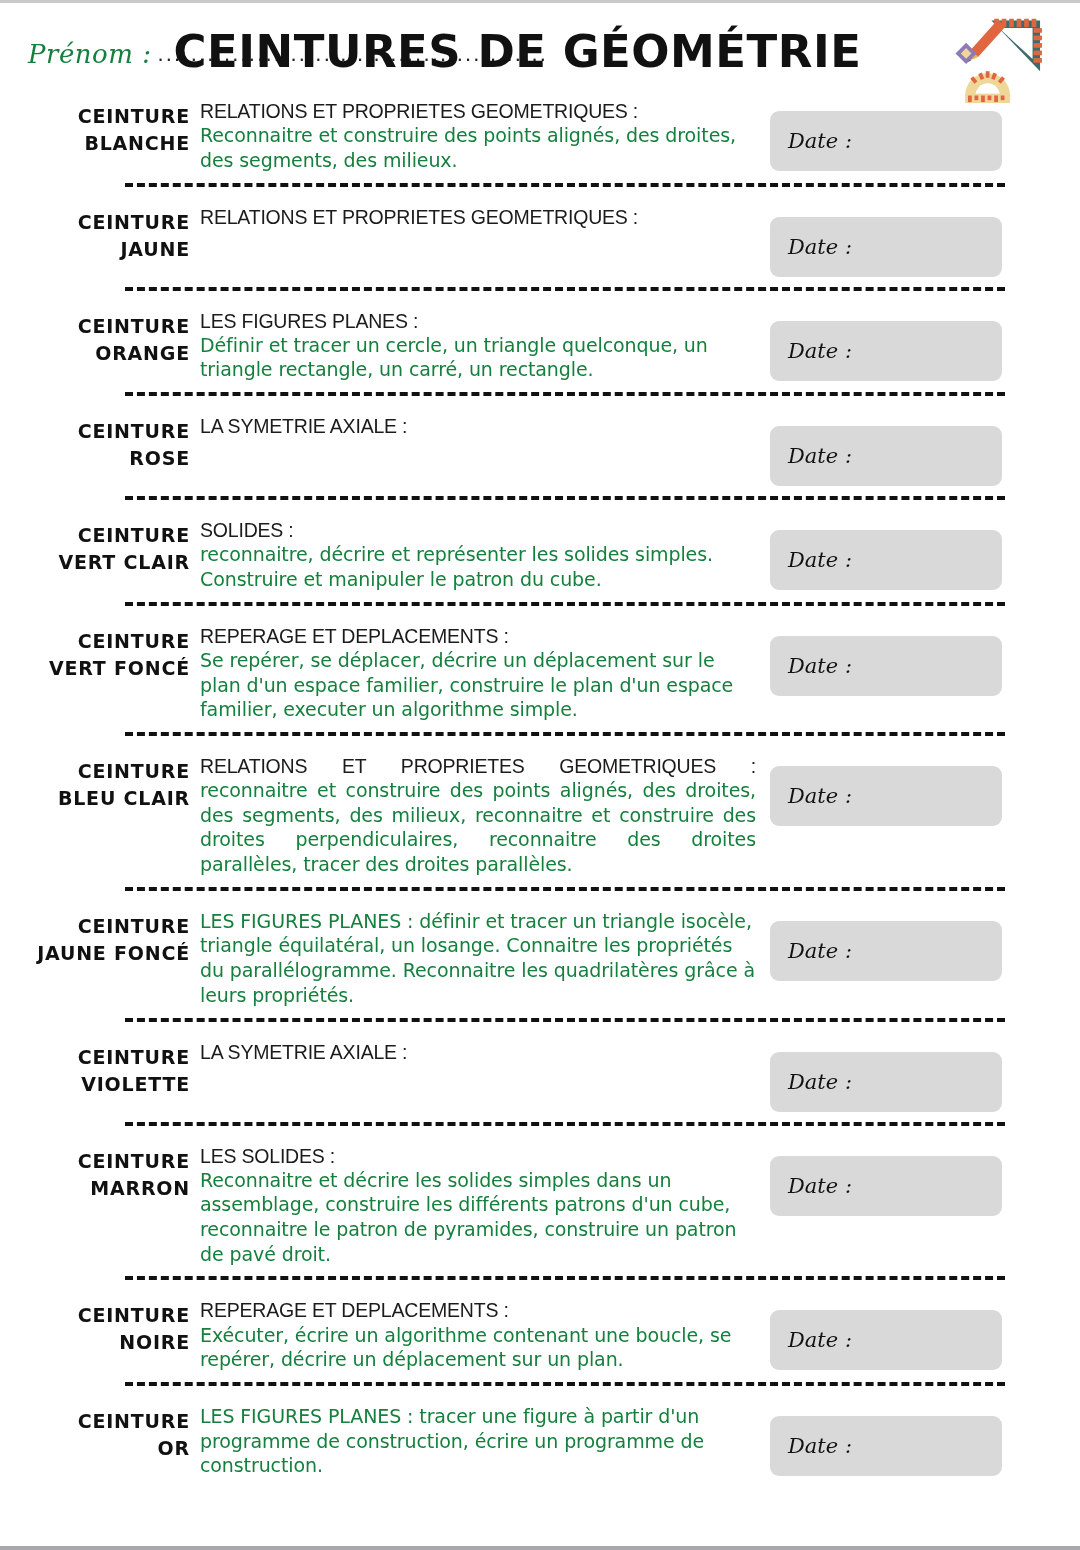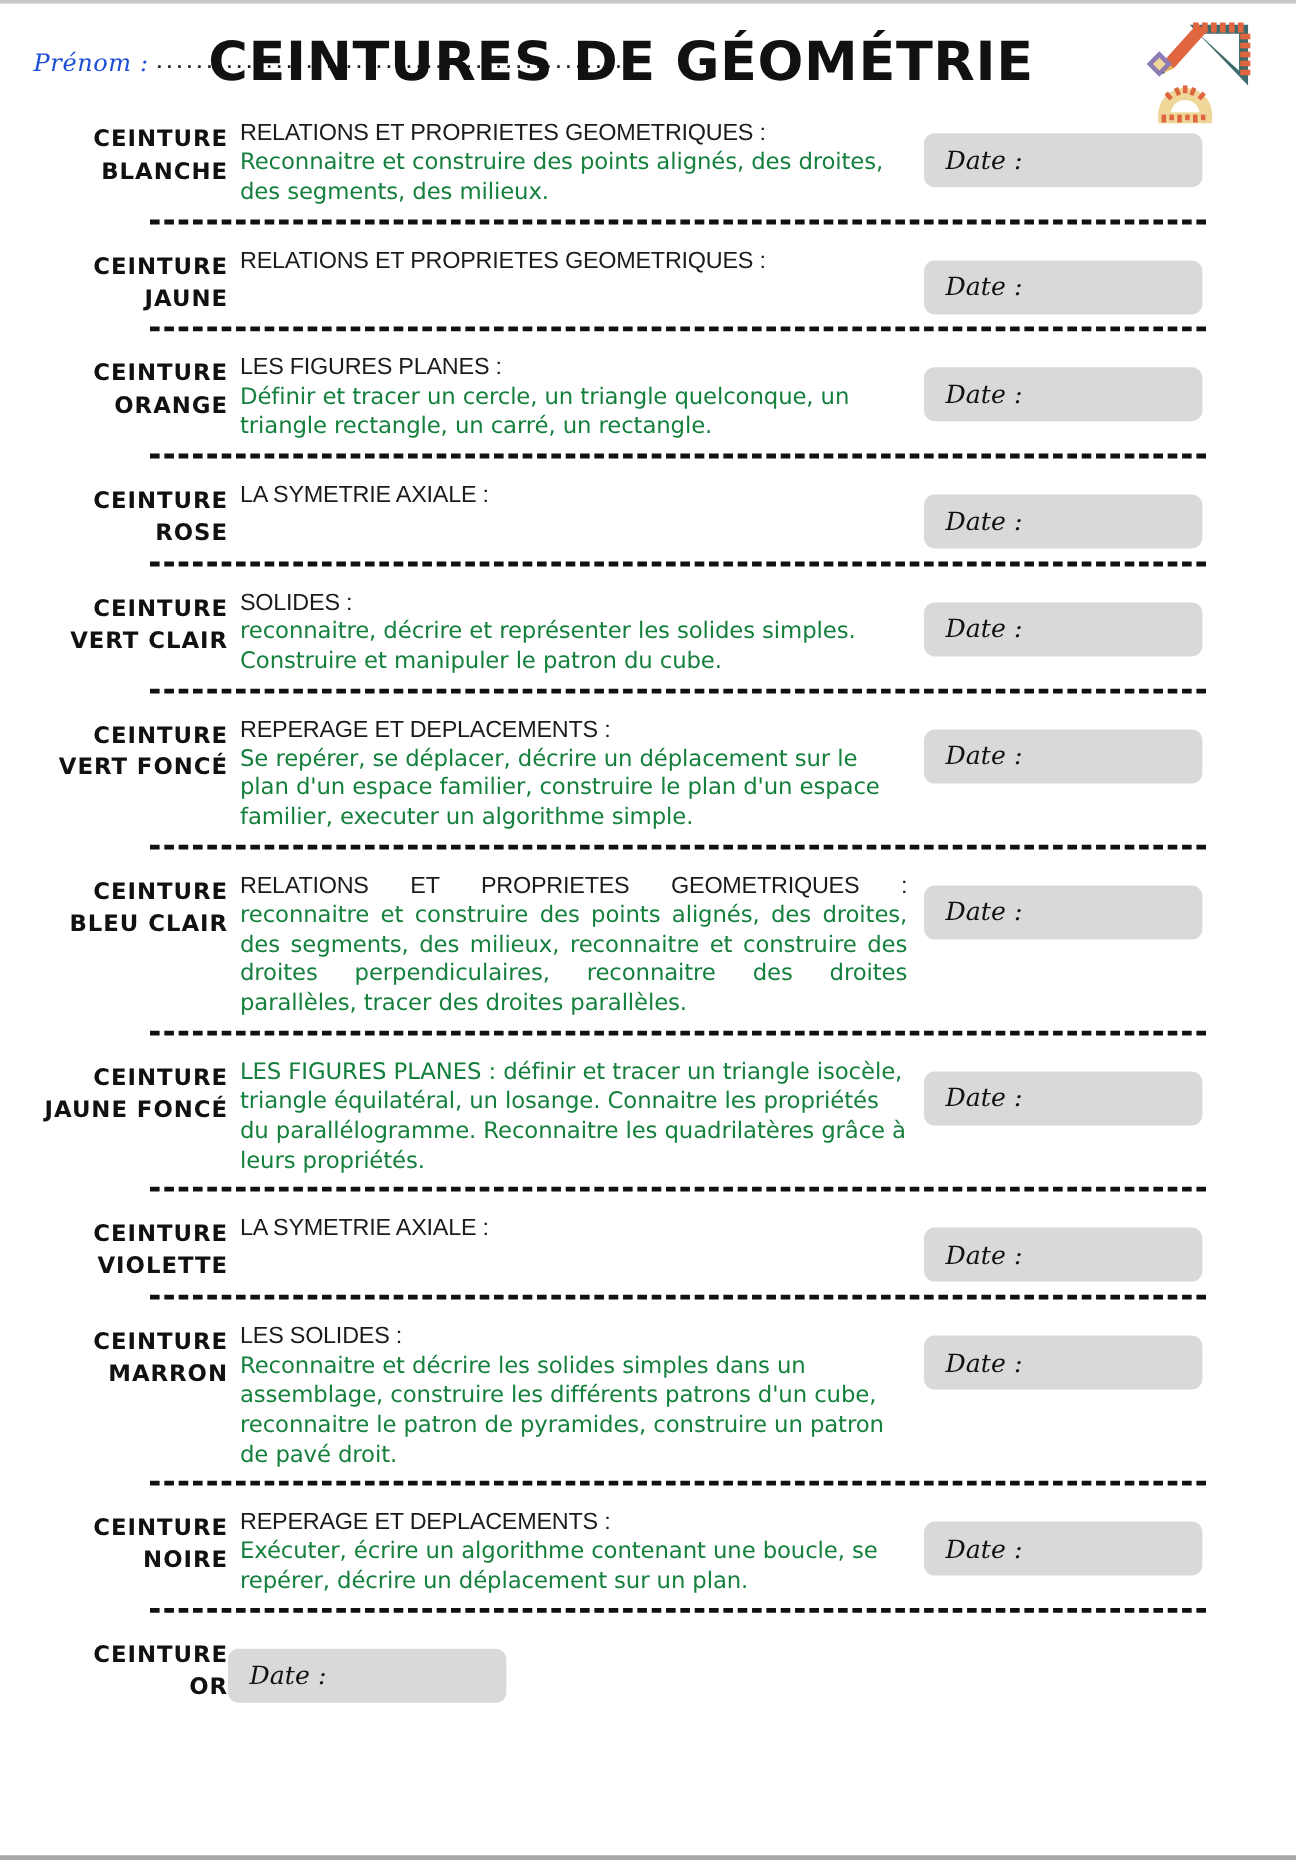--- a/index.html
+++ b/index.html
@@ -35,8 +35,8 @@
   .prenom-label {
     font-family: "DejaVu Serif", serif;
     font-style: italic;
-    font-size: 20px;
-    color: #1d4ed8;
+    font-size: 26px;
+    color: #15803d;
     letter-spacing: 0.5px;
   }
   .prenom-dots {

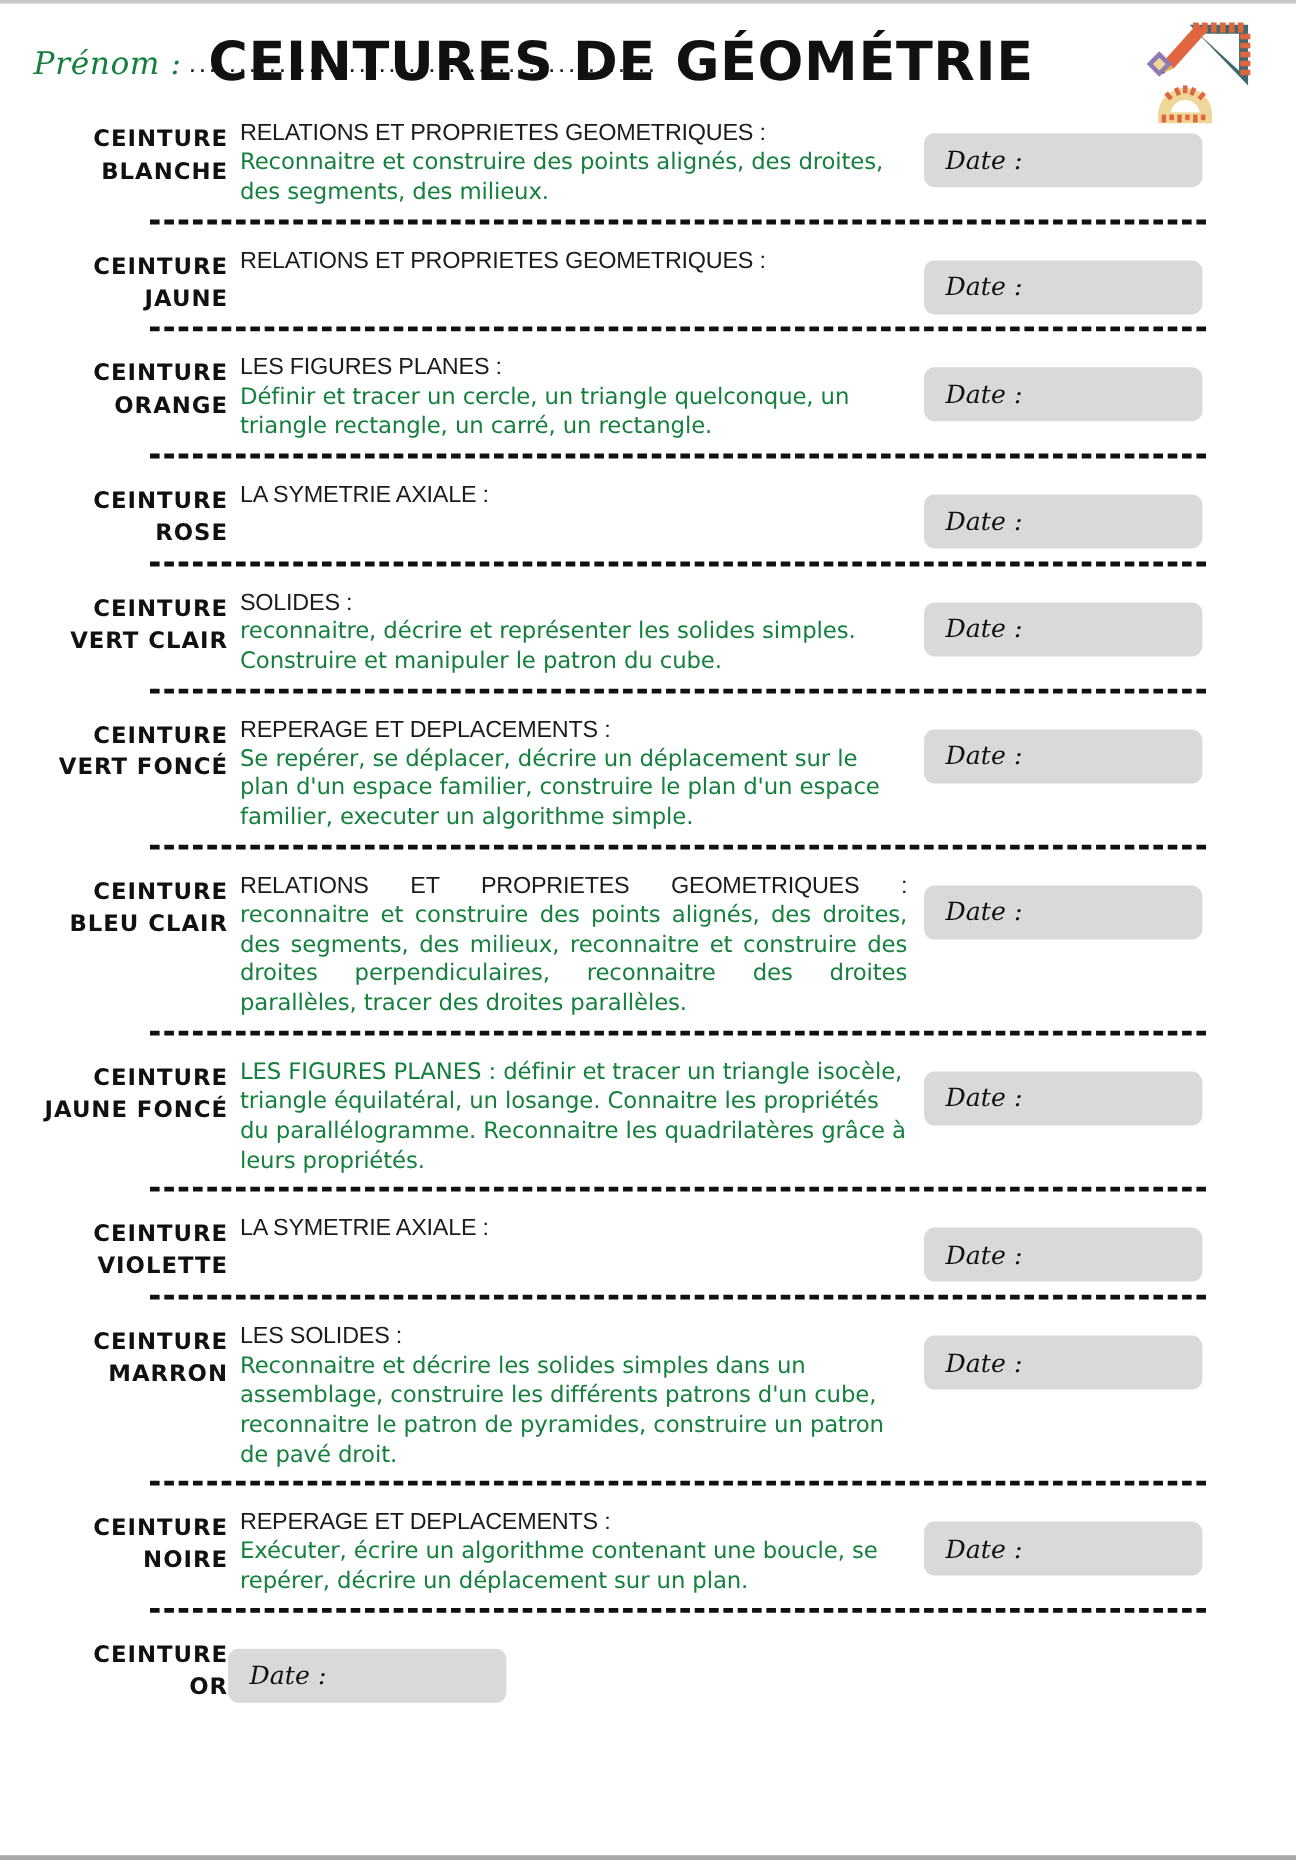--- a/index.html
+++ b/index.html
@@ -133,7 +133,7 @@
   }
   .date-box {
     width: 232px;
-    height: 45px;
+    height: 60px;
     background: #d9d9d9;
     border-radius: 9px;
     display: flex;

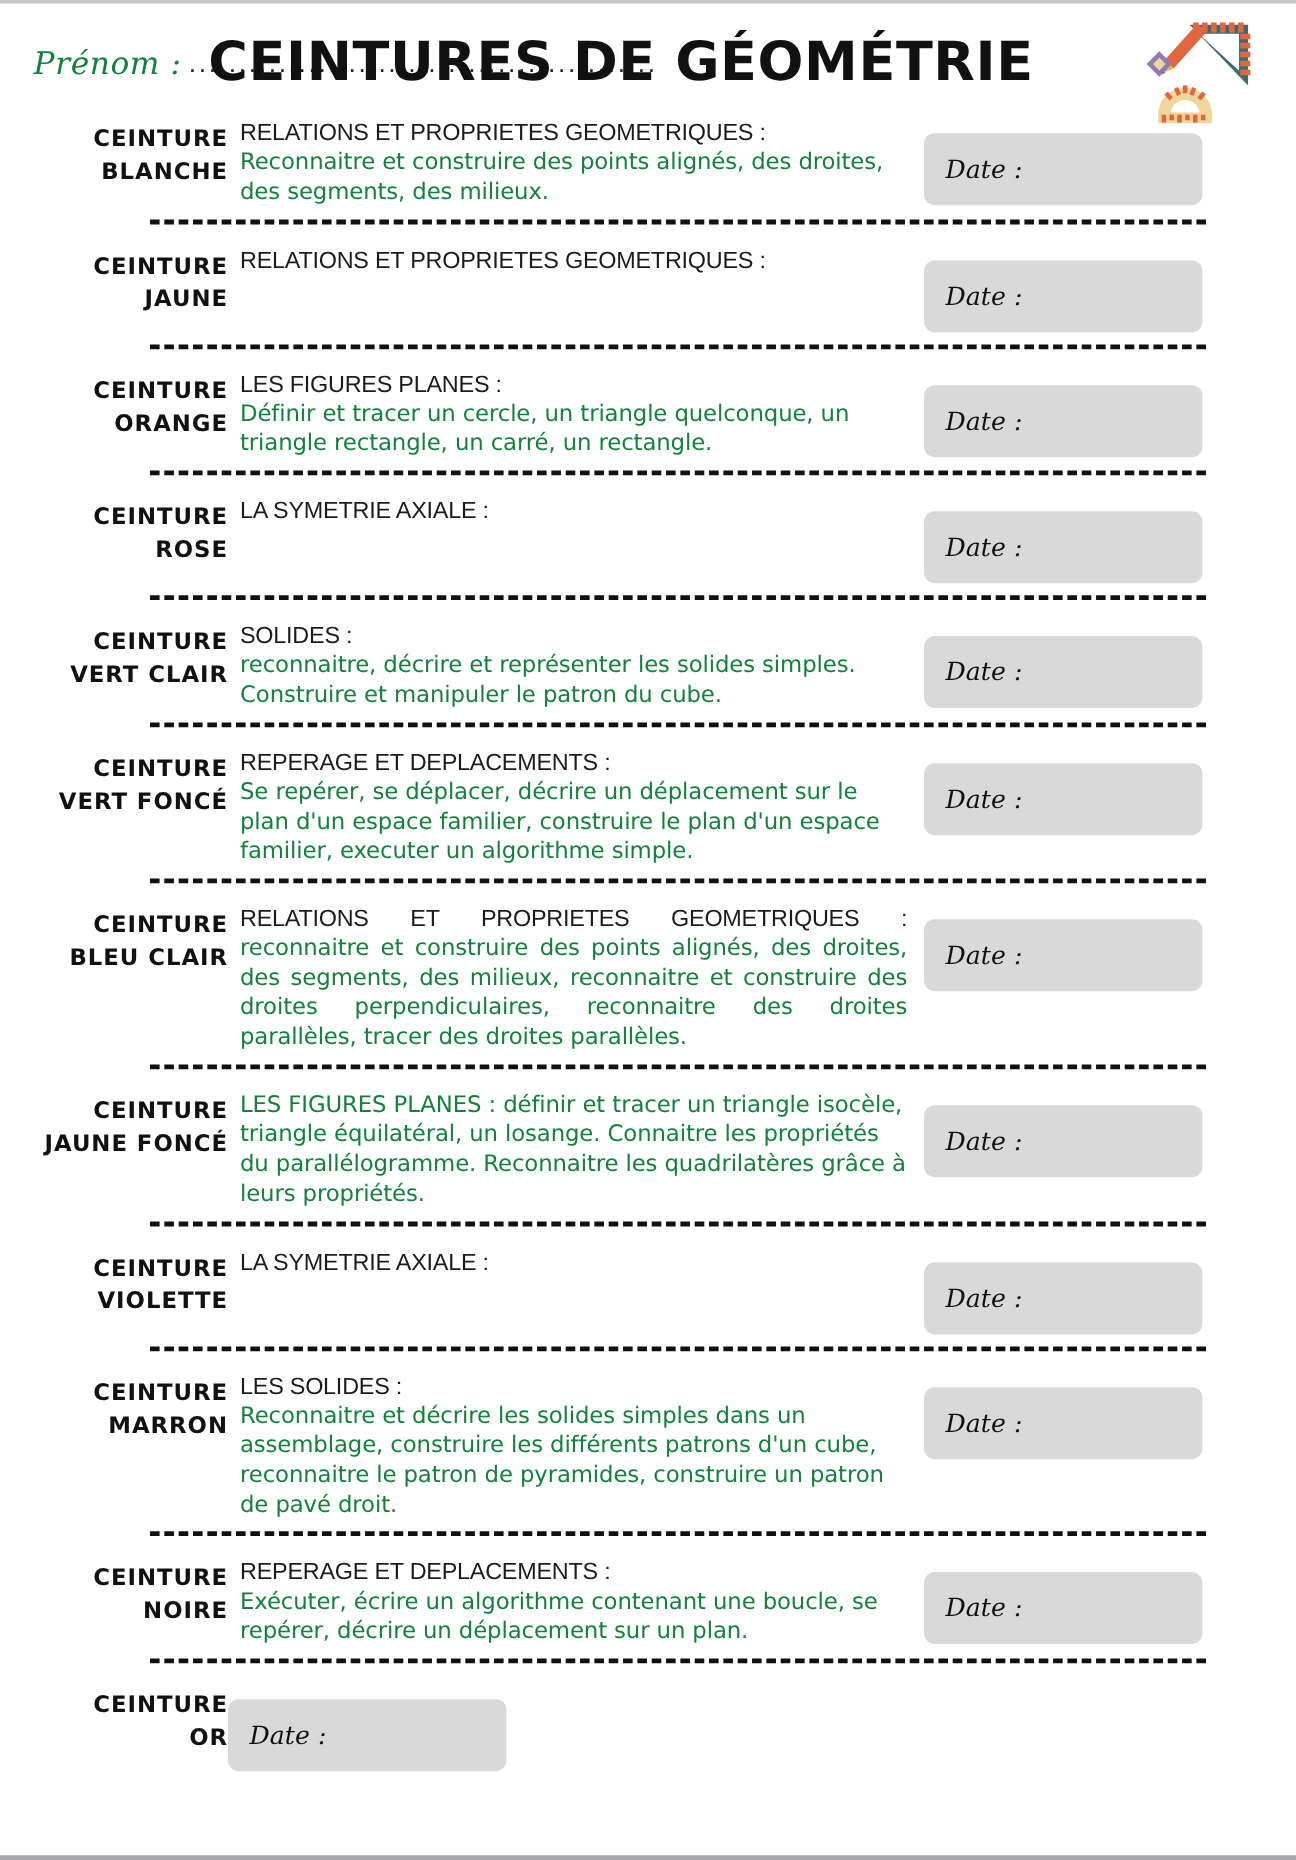--- a/index.html
+++ b/index.html
@@ -432,6 +432,9 @@
           <span class="belt-name">CEINTURE</span>
           <span class="belt-name">OR</span>
         </div>
+        <div class="desc-cell">
+          <div class="desc-body">LES FIGURES PLANES : tracer une figure à partir d'un programme de construction, écrire un programme de construction.</div>
+        </div>
         <div class="date-cell">
           <div class="date-box">
             <span>Date :</span>

